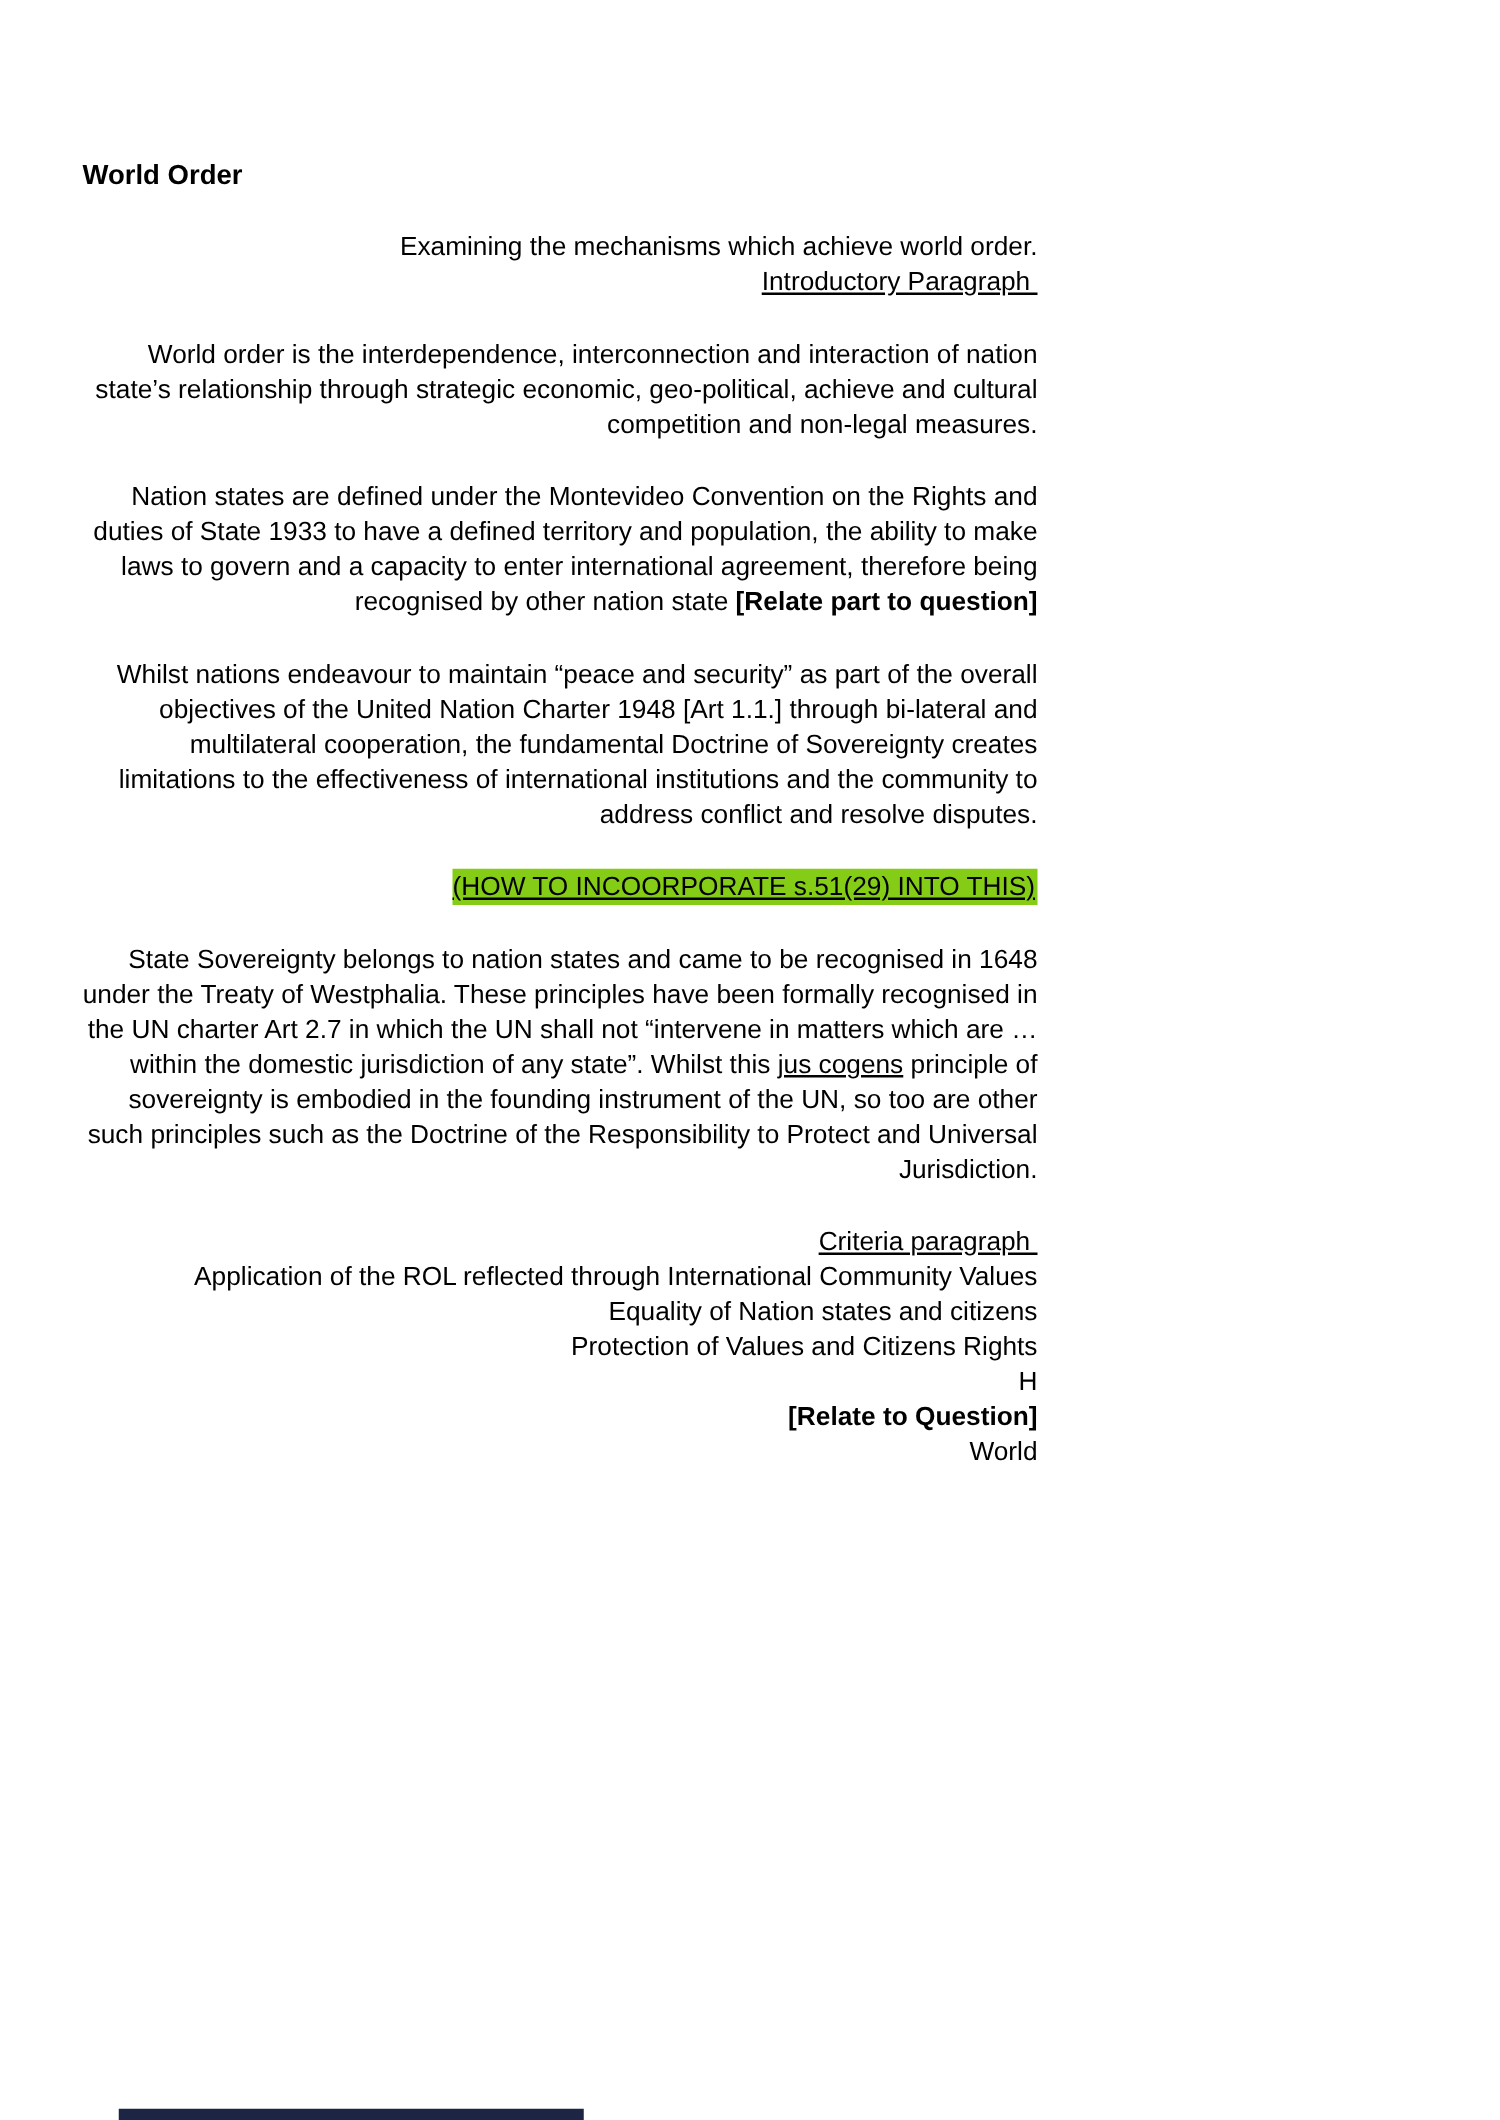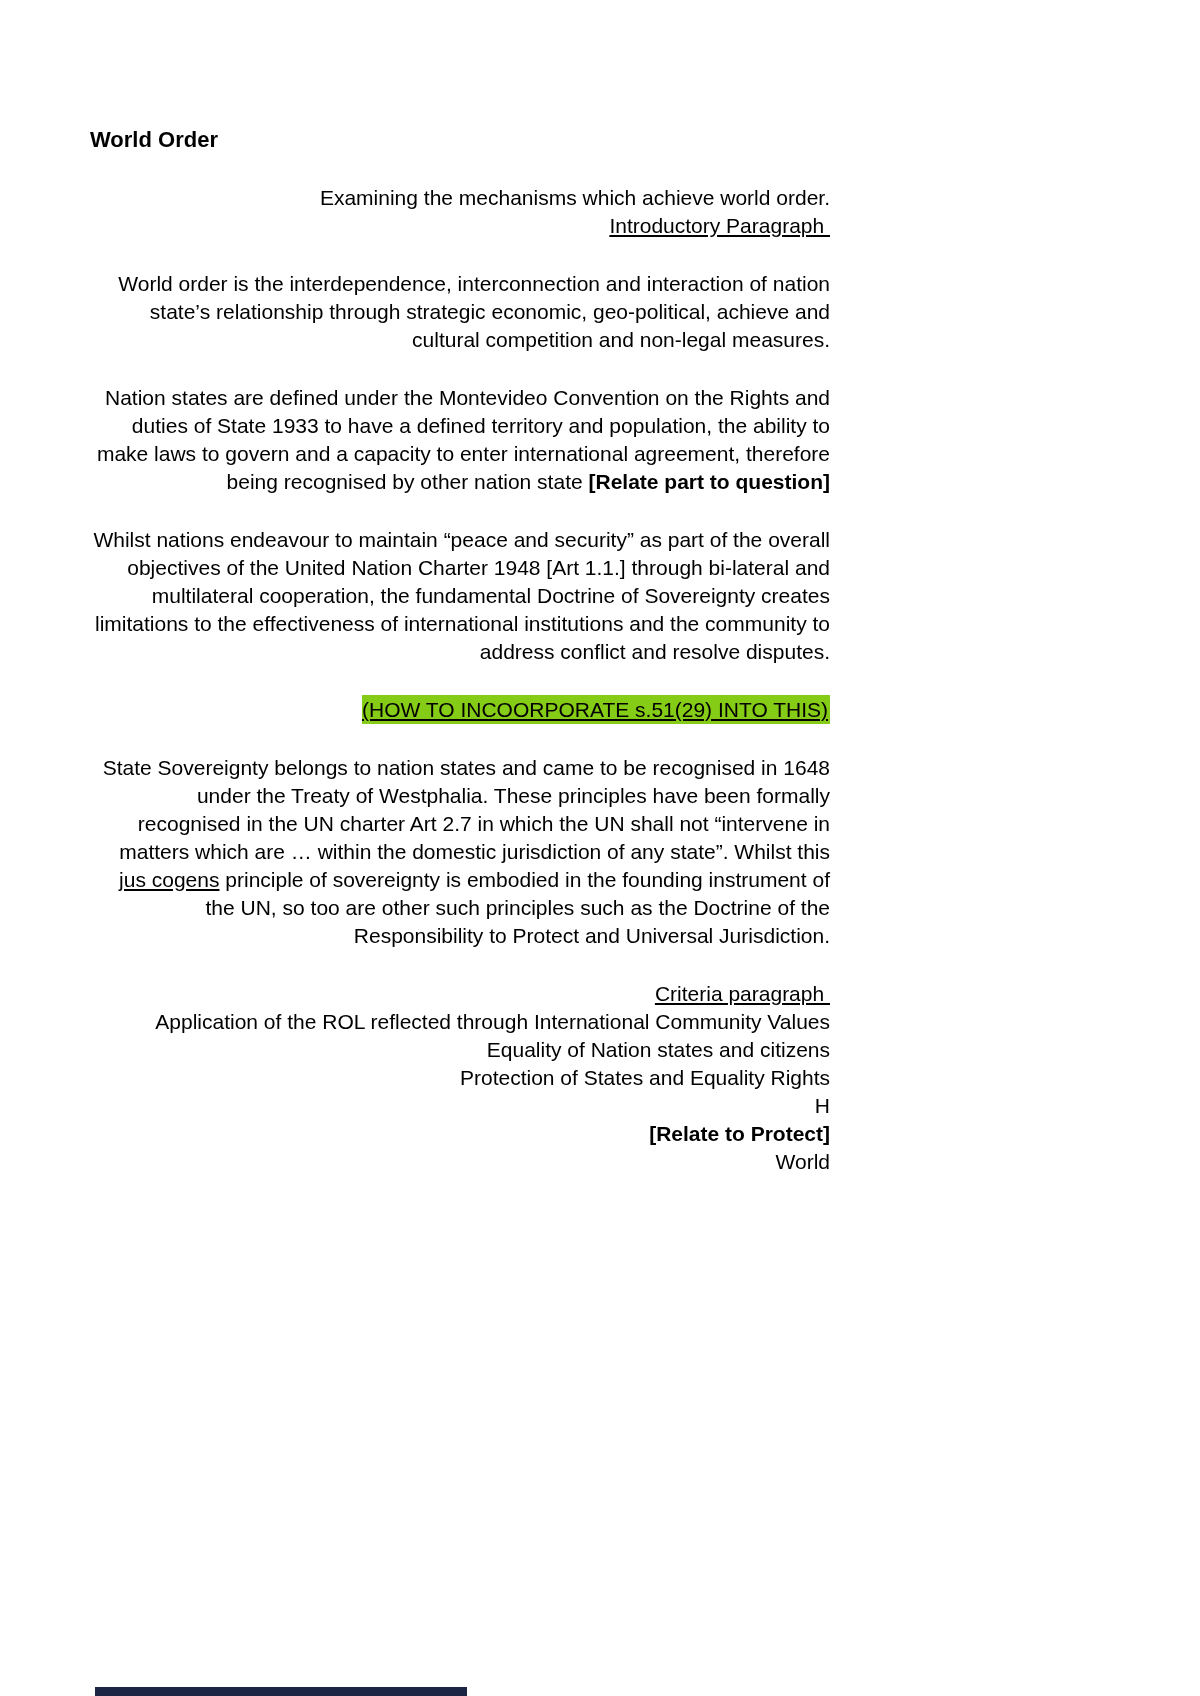--- a/index.html
+++ b/index.html
@@ -15,7 +15,7 @@
   .page {
     box-sizing: border-box;
     width: 960px;
-    padding: 126px 130px 0 90px;
+    padding: 126px 130px 0 66px;
     font-size: 21px;
     line-height: 28px;
   }

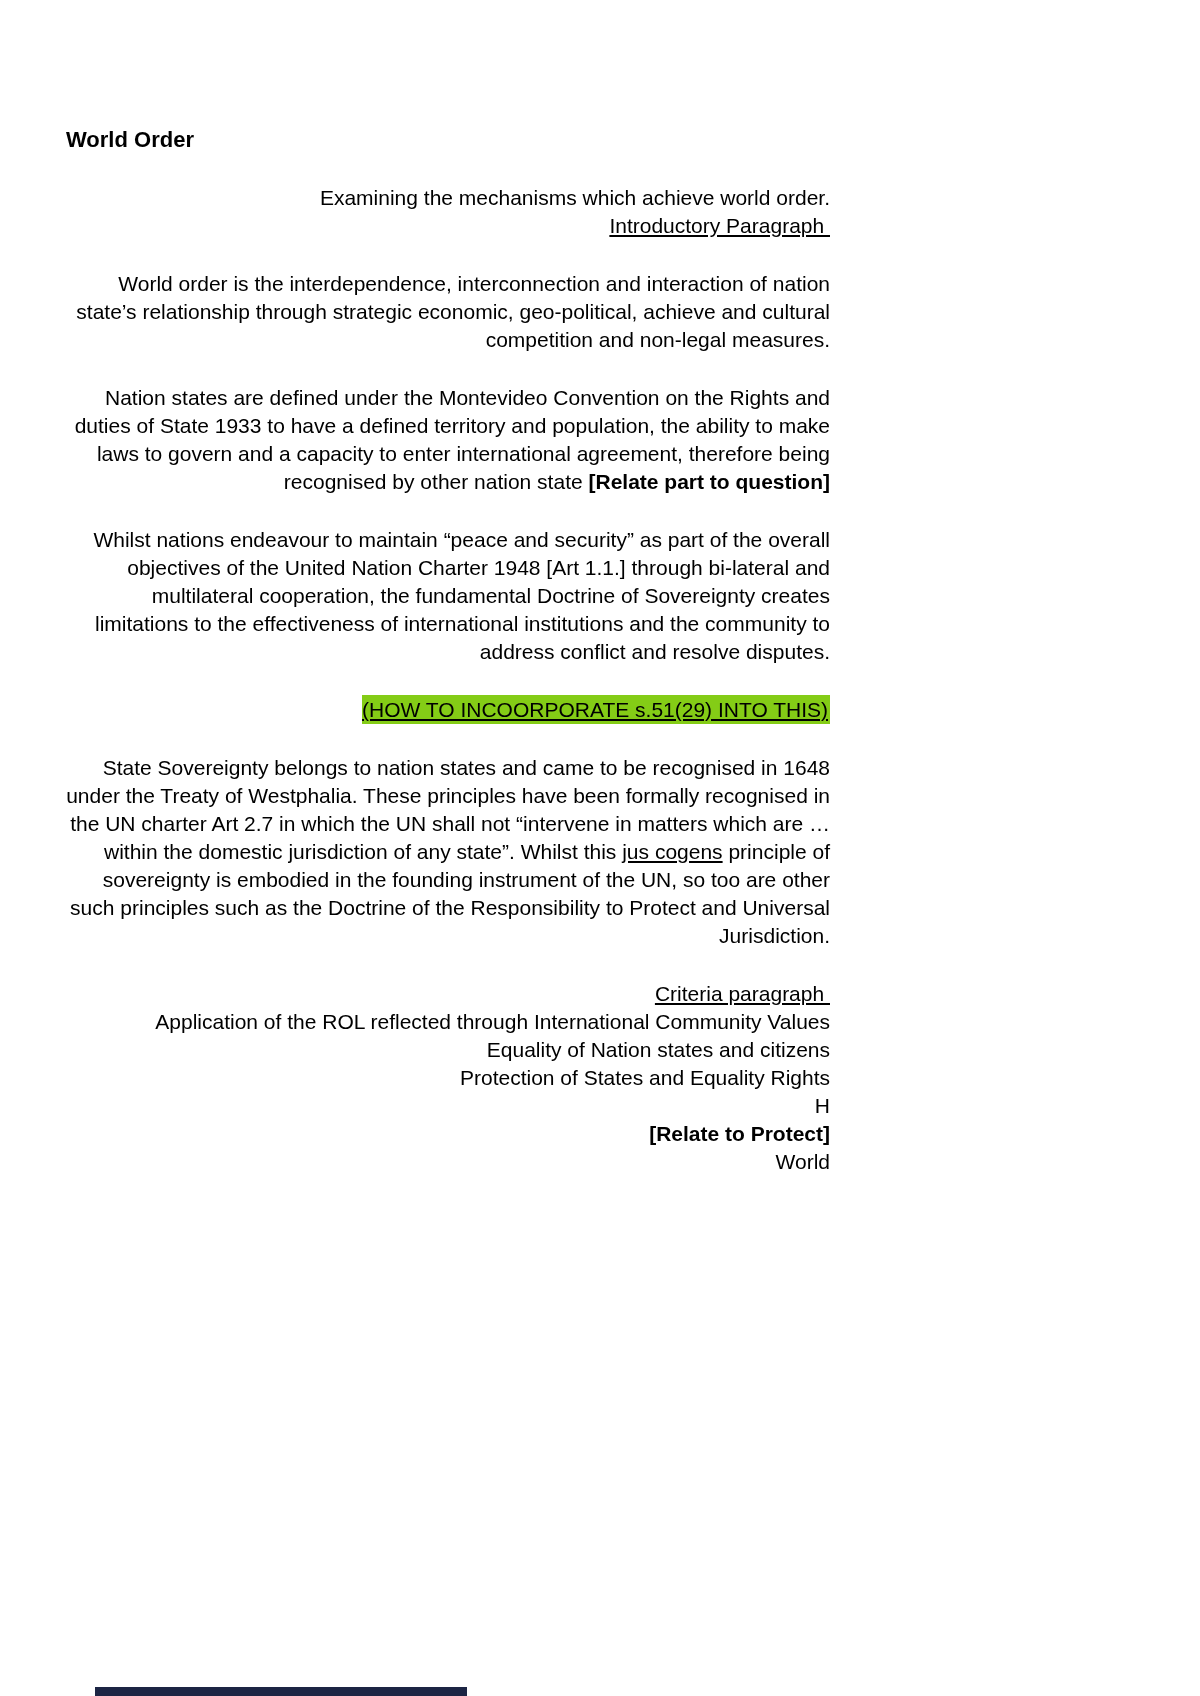--- a/index.html
+++ b/index.html
@@ -78,7 +78,7 @@
     </span>
     <span class="line">Application of the ROL reflected through International Community Values</span>
     <span class="line">Equality of Nation states and citizens</span>
-    <span class="line">Protection of States and Equality Rights</span>
+    <span class="line">Protection of Values and Citizens Rights</span>
     <span class="line">H</span>
     <span class="line b">[Relate to Protect]</span>
     <span class="line">World</span>

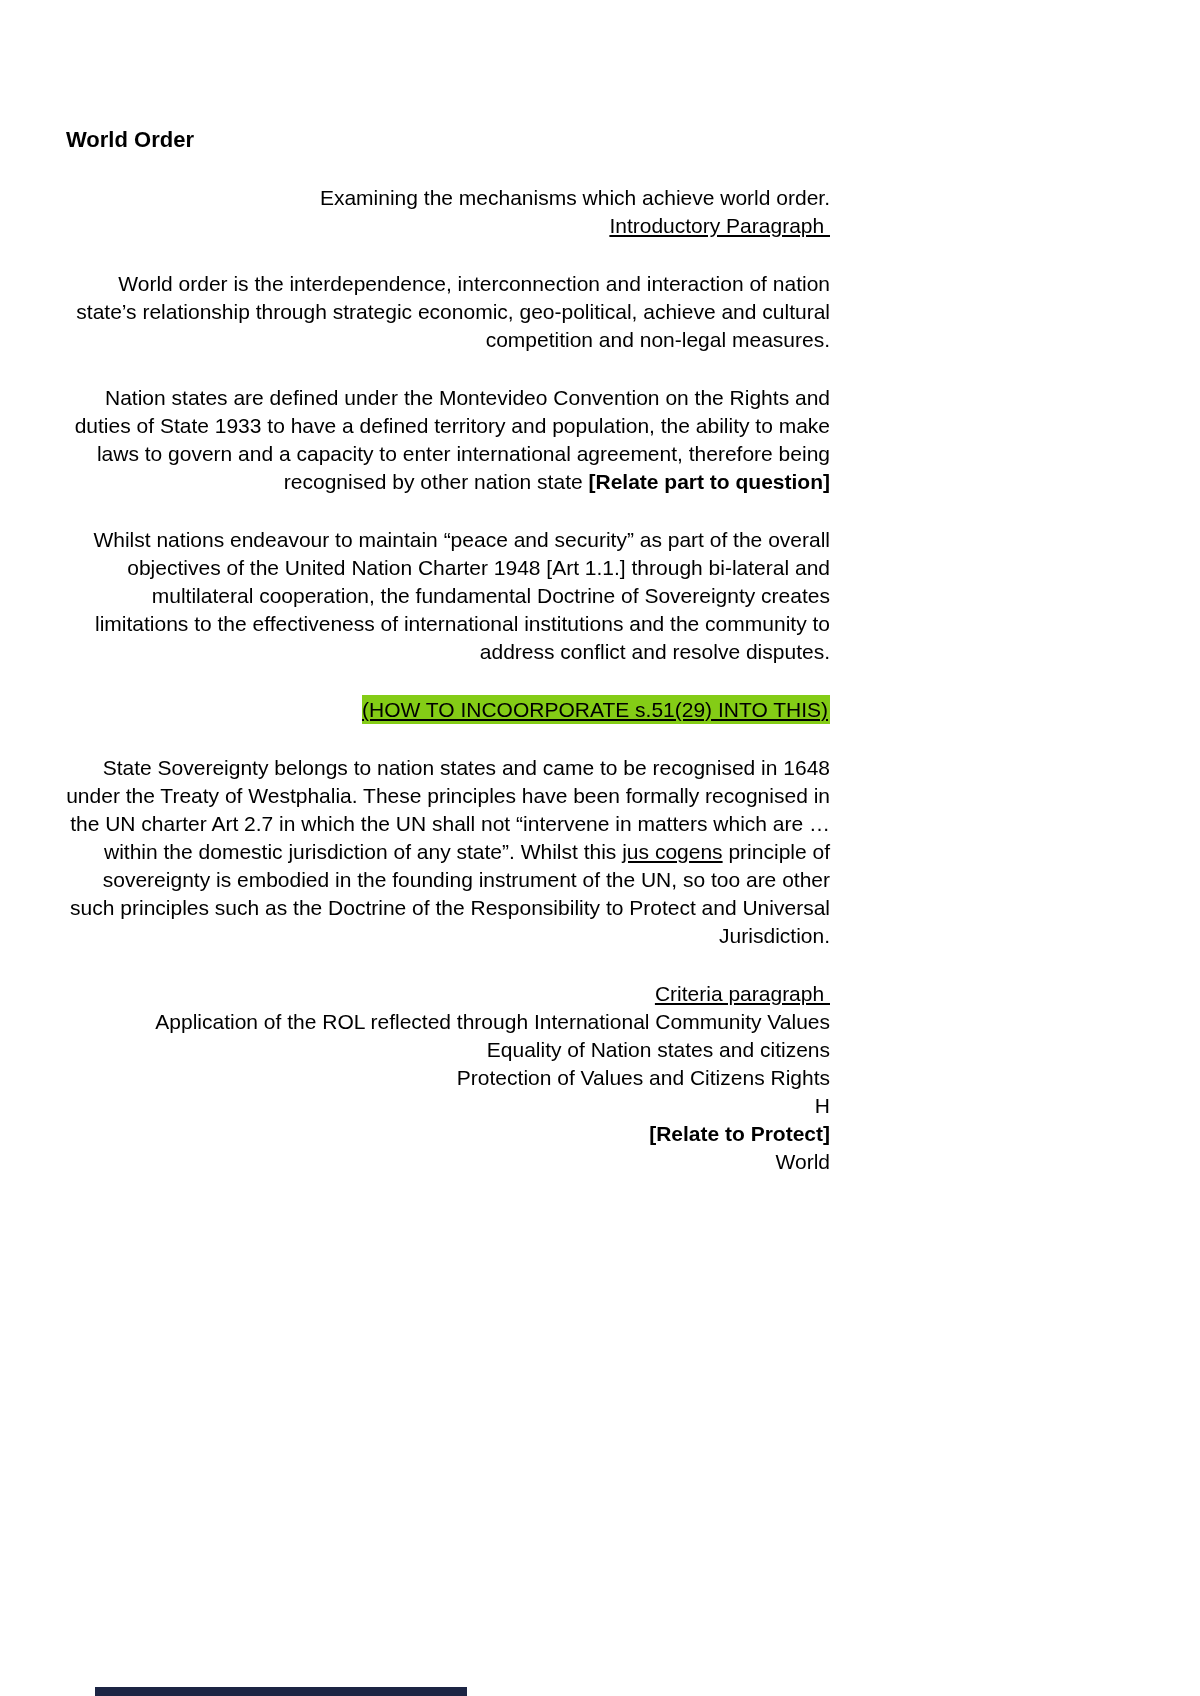--- a/index.html
+++ b/index.html
@@ -80,7 +80,7 @@
     <span class="line">Equality of Nation states and citizens</span>
     <span class="line">Protection of Values and Citizens Rights</span>
     <span class="line">H</span>
-    <span class="line b">[Relate to Protect]</span>
+    <span class="line b">[Relate to Question]</span>
     <span class="line">World</span>
   </p>
 

